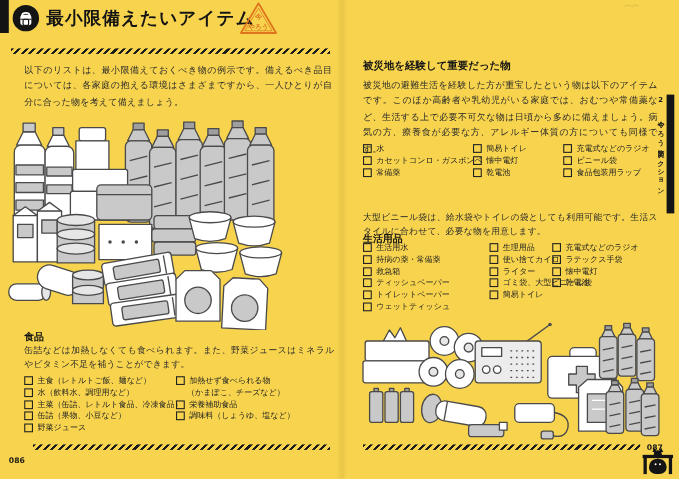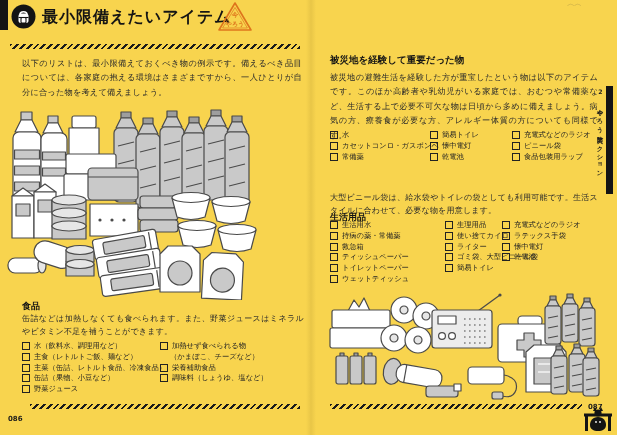--- a/index.html
+++ b/index.html
@@ -174,11 +174,11 @@
   <div class="abs check-col" style="left:22px;top:341px;">
       <div class="check-row">
         <span class="cbox"></span>
+        <span class="clabel">主食（レトルトご飯、麺など）</span>
+      </div>
+      <div class="check-row">
+        <span class="cbox"></span>
         <span class="clabel">水（飲料水、調理用など）</span>
-      </div>
-      <div class="check-row">
-        <span class="cbox"></span>
-        <span class="clabel">主食（レトルトご飯、麺など）</span>
       </div>
       <div class="check-row">
         <span class="cbox"></span>

